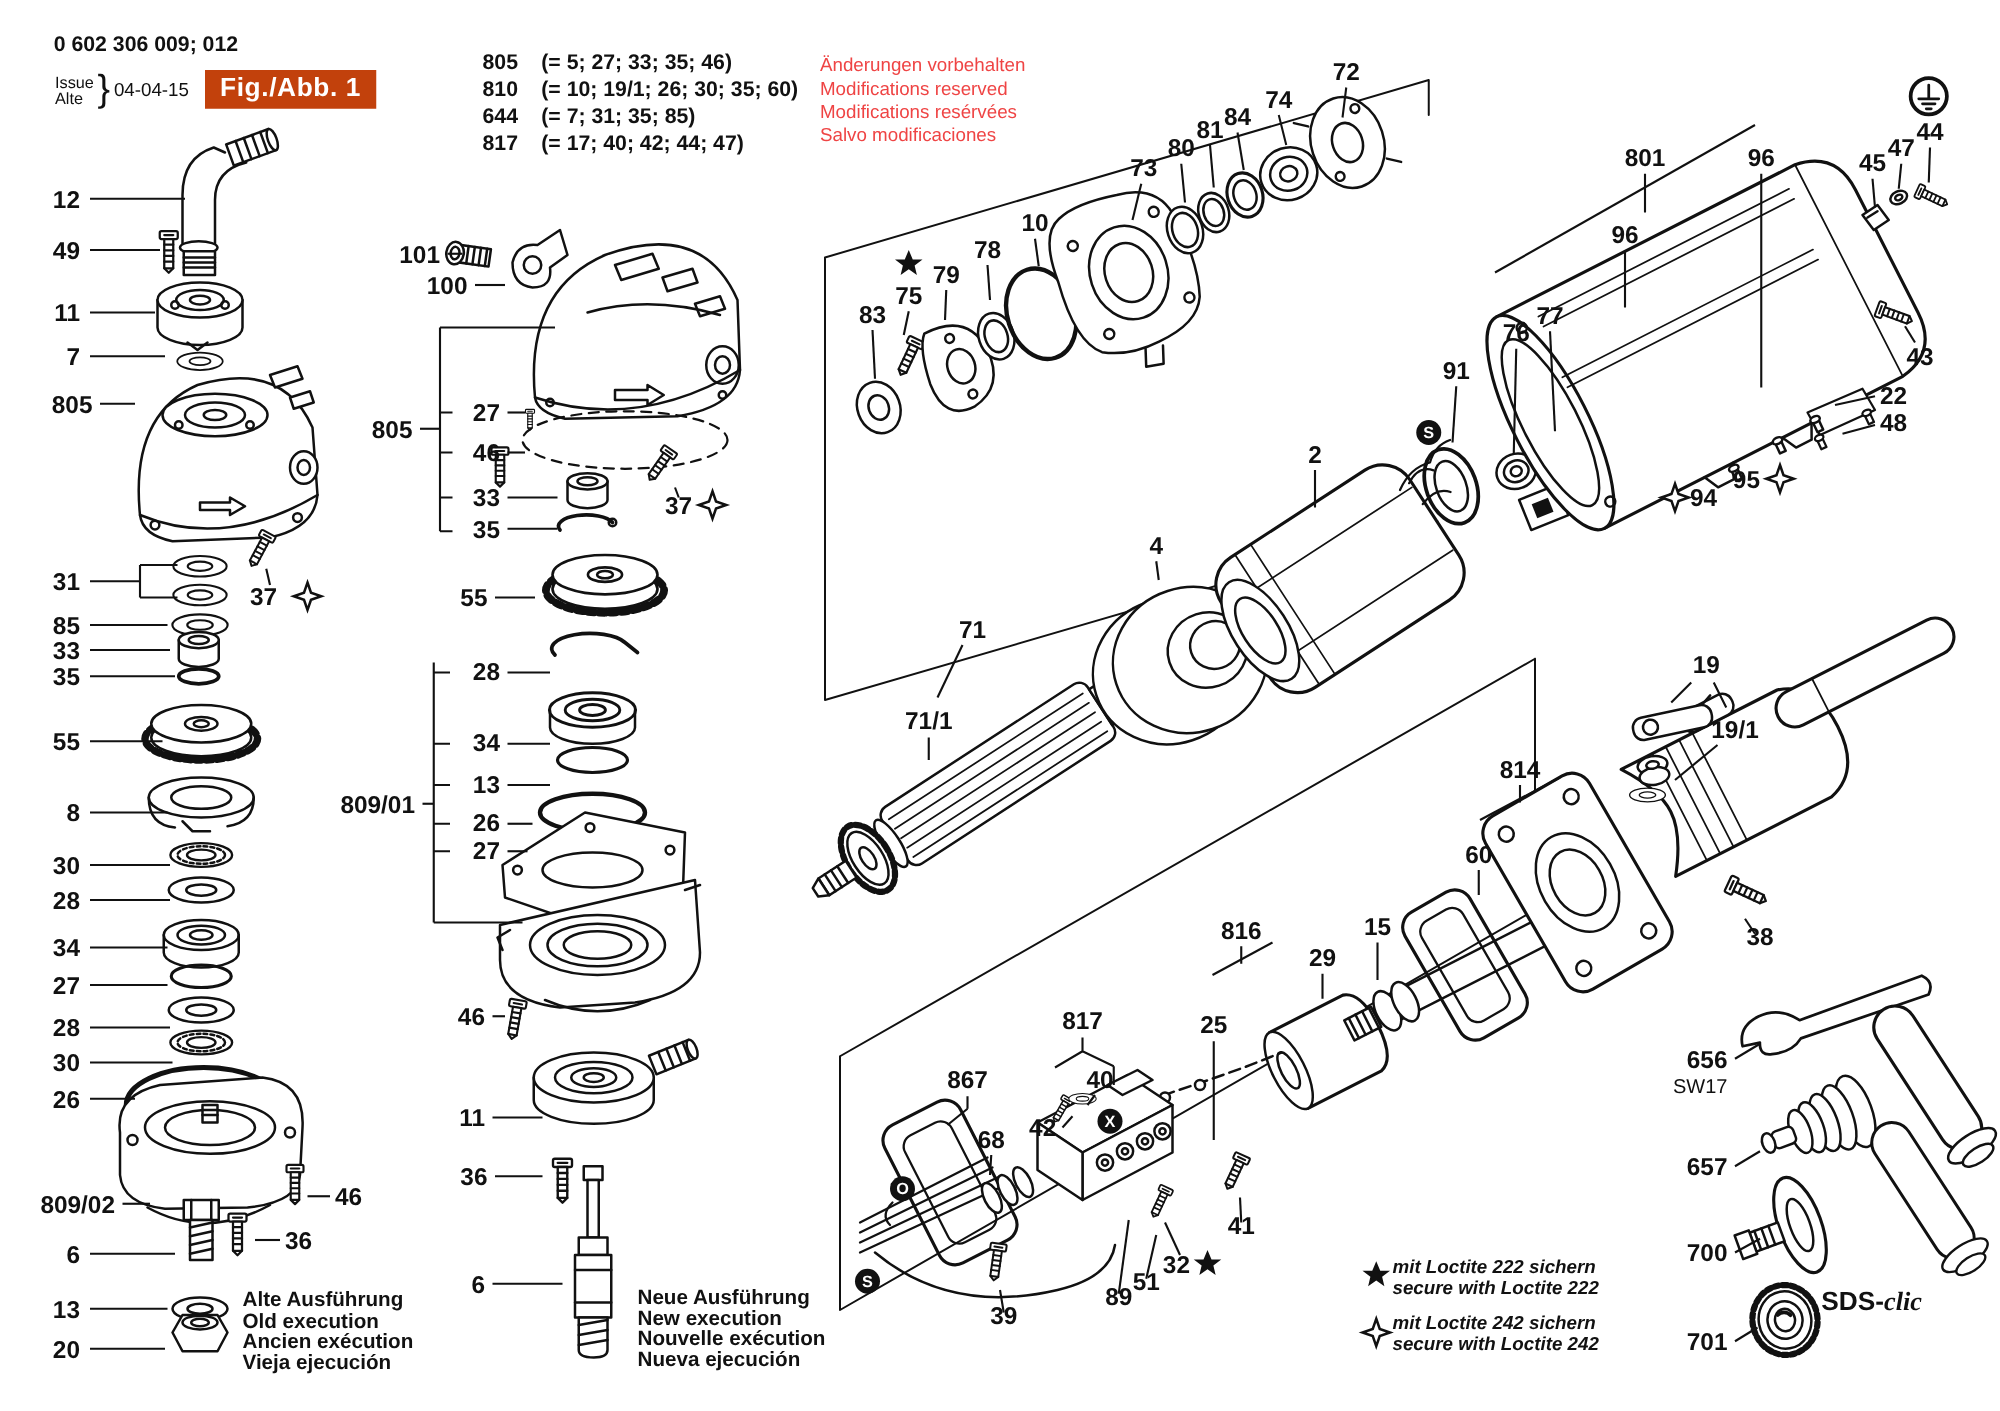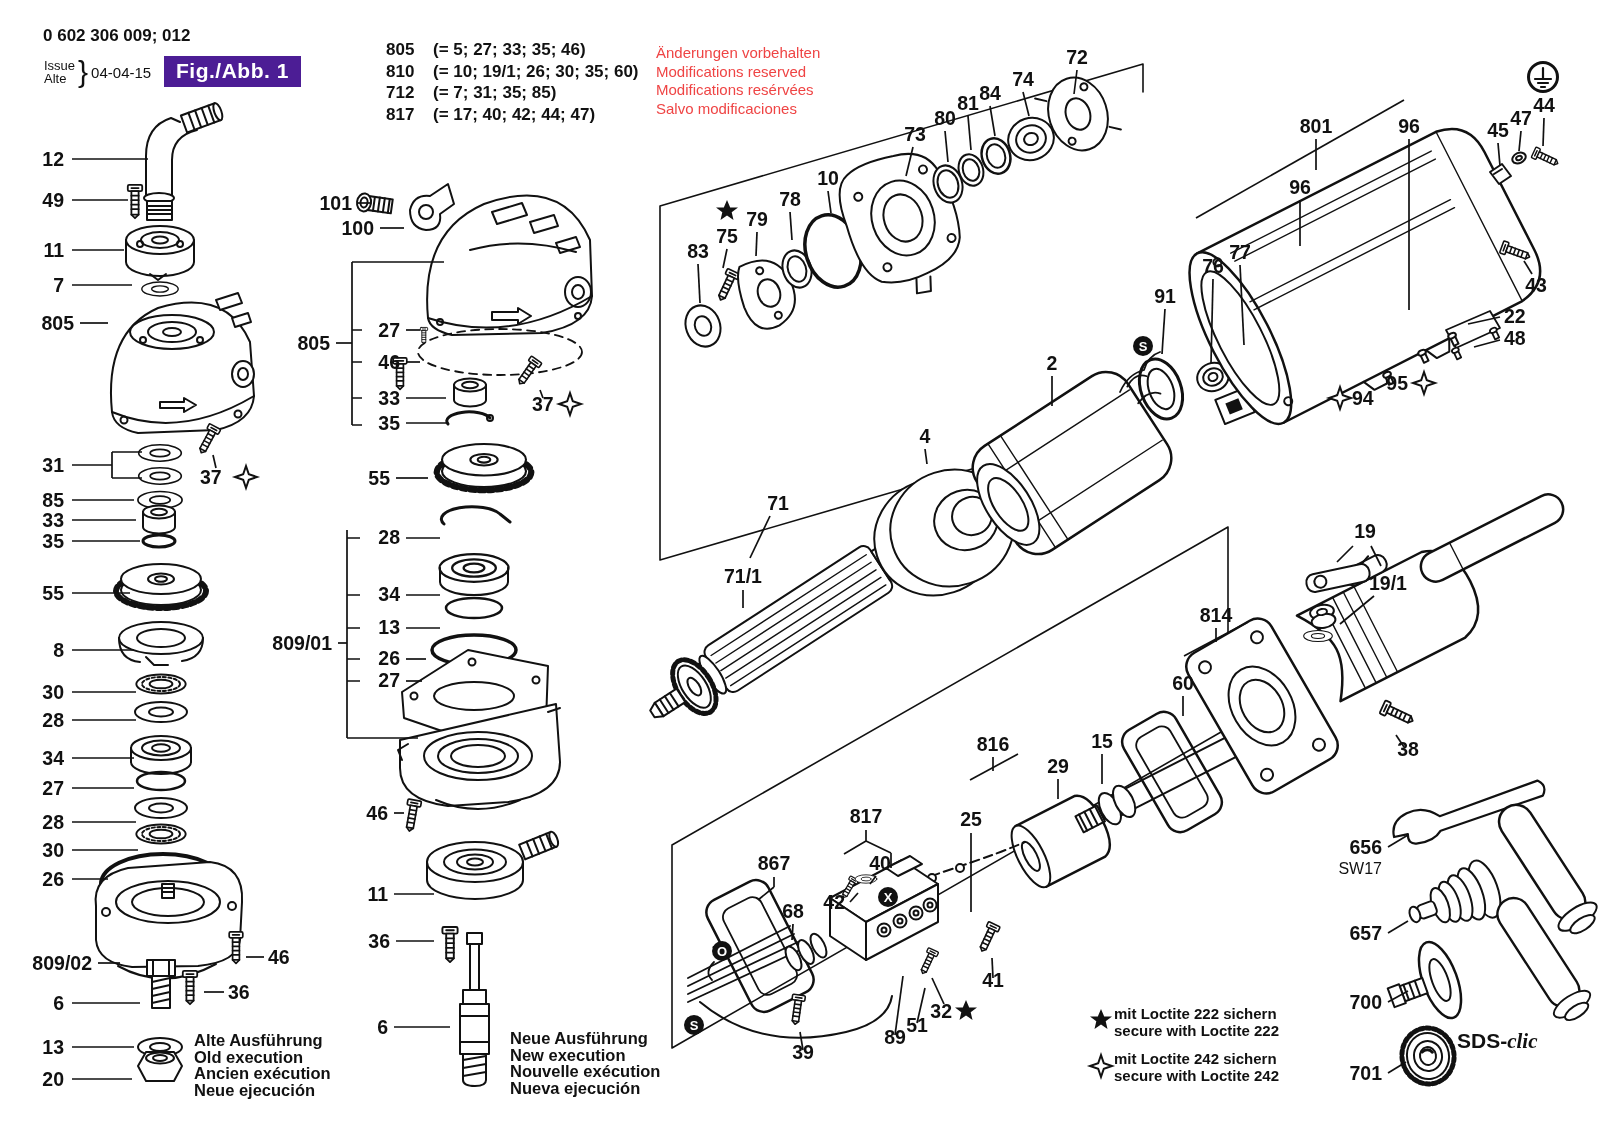--- a/index.html
+++ b/index.html
@@ -12,7 +12,7 @@
   .iss-lines{font-size:13px;line-height:13px;font-weight:400;}
   .brace{font-size:30px;font-weight:300;margin:0 3px;}
   .date{font-size:15px;font-weight:400;}
-  #fig-box{left:164px;top:56px;background:#4c1d95;color:#fff;font-size:21px;font-weight:bold;
+  #fig-box{left:164px;top:56px;background:#c2410c;color:#fff;font-size:21px;font-weight:bold;
            padding:3px 12px 4px 12px;letter-spacing:0.5px;}
   #variants{left:386px;top:39px;font-size:17px;font-weight:bold;line-height:21.5px;}
   .vrow{display:flex;}

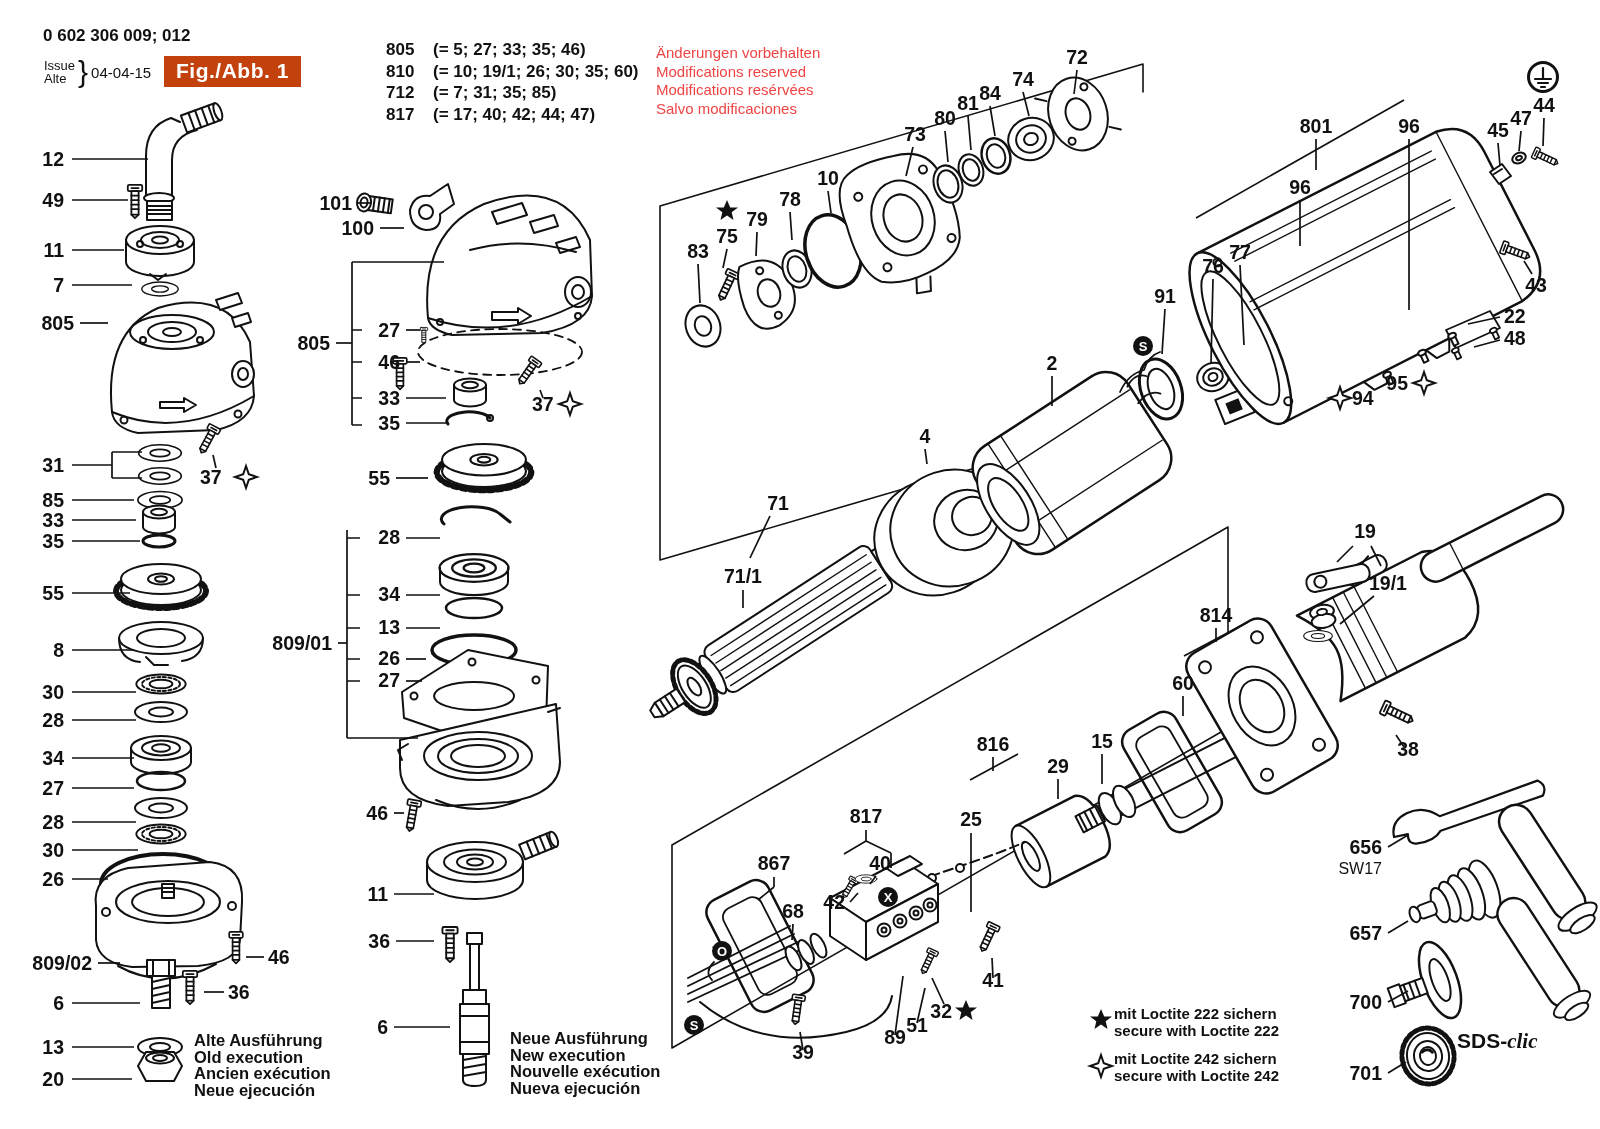--- a/index.html
+++ b/index.html
@@ -752,7 +752,7 @@
         <span>(= 10; 19/1; 26; 30; 35; 60)</span>
       </div>
   <div class="vrow">
-        <span class="vcode">712</span>
+        <span class="vcode">644</span>
         <span>(= 7; 31; 35; 85)</span>
       </div>
   <div class="vrow">

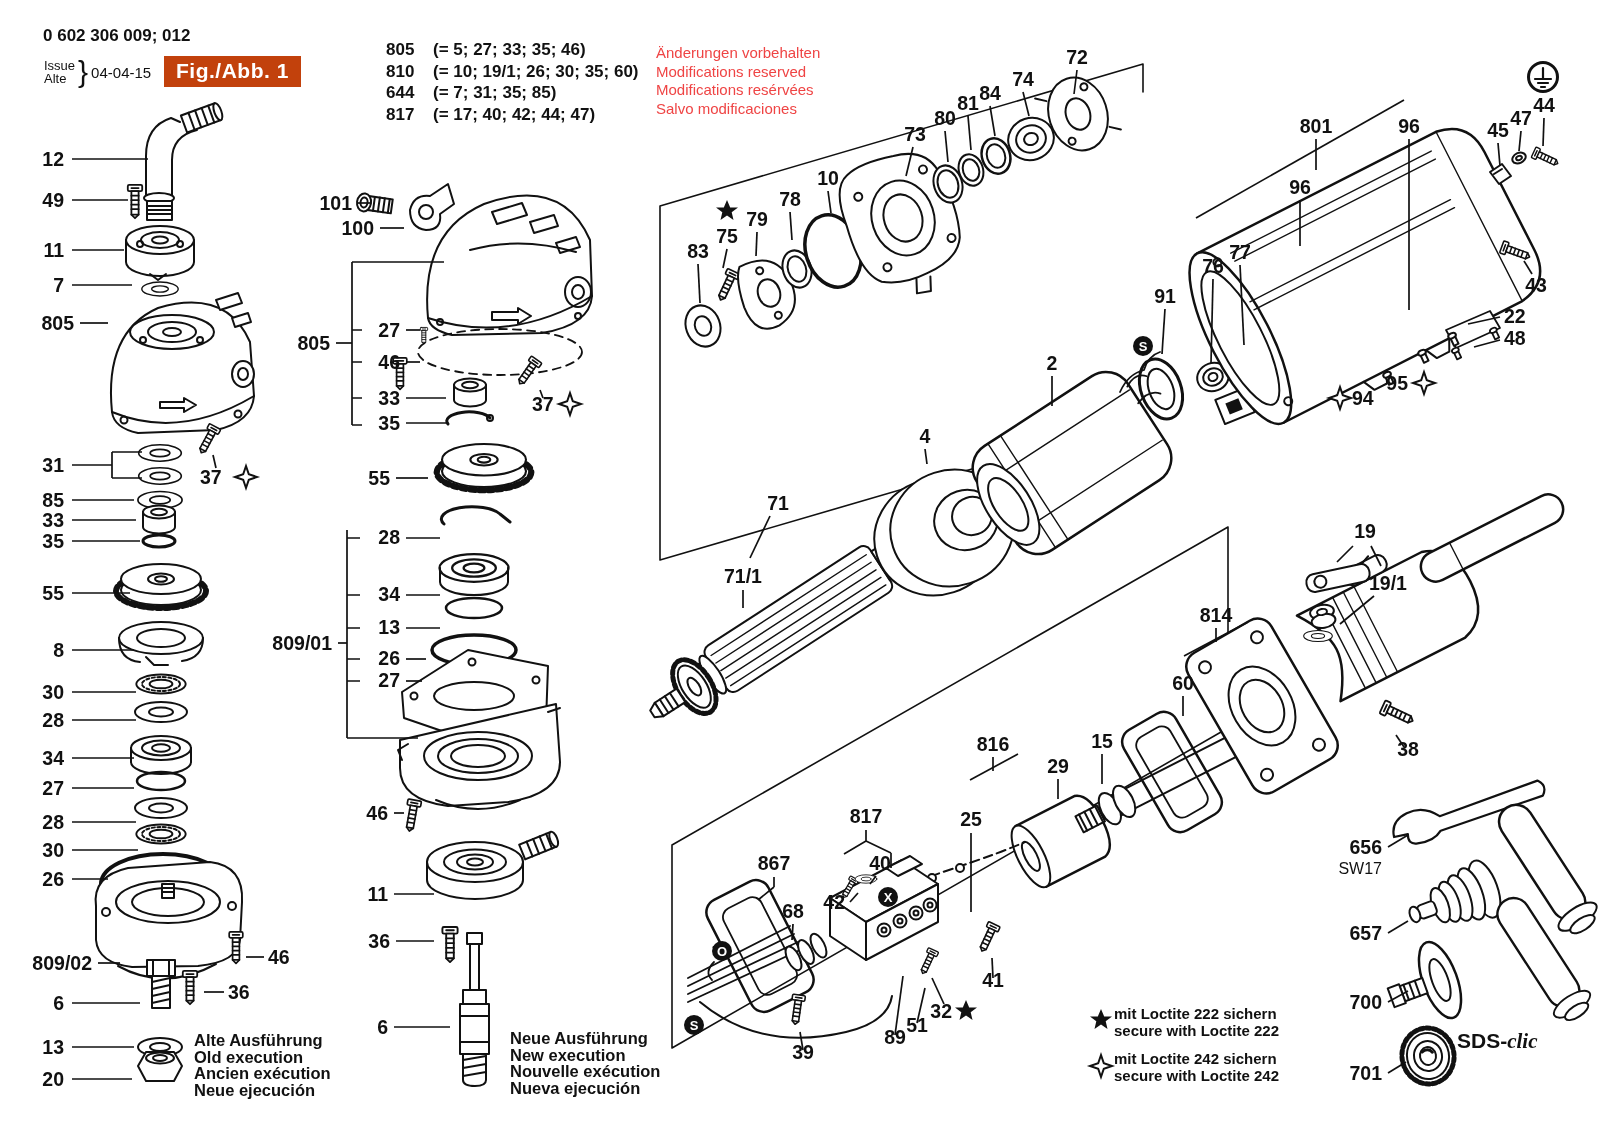--- a/index.html
+++ b/index.html
@@ -21,7 +21,7 @@
   .exec{font-size:16.5px;font-weight:bold;line-height:16.5px;margin-top:12px;}
   #old-exec{left:194px;top:1020px;}
   #new-exec{left:510px;top:1018px;}
-  .loctite{font-size:15px;font-weight:bold;line-height:16.5px;}
+  .loctite{font-size:15px;font-weight:bold;line-height:16.5px;font-style:italic;}
   #loctite-1{left:1114px;top:1006px;}
   #loctite-2{left:1114px;top:1051px;}
   #sds{left:1457px;top:1029px;font-size:21px;font-weight:bold;}

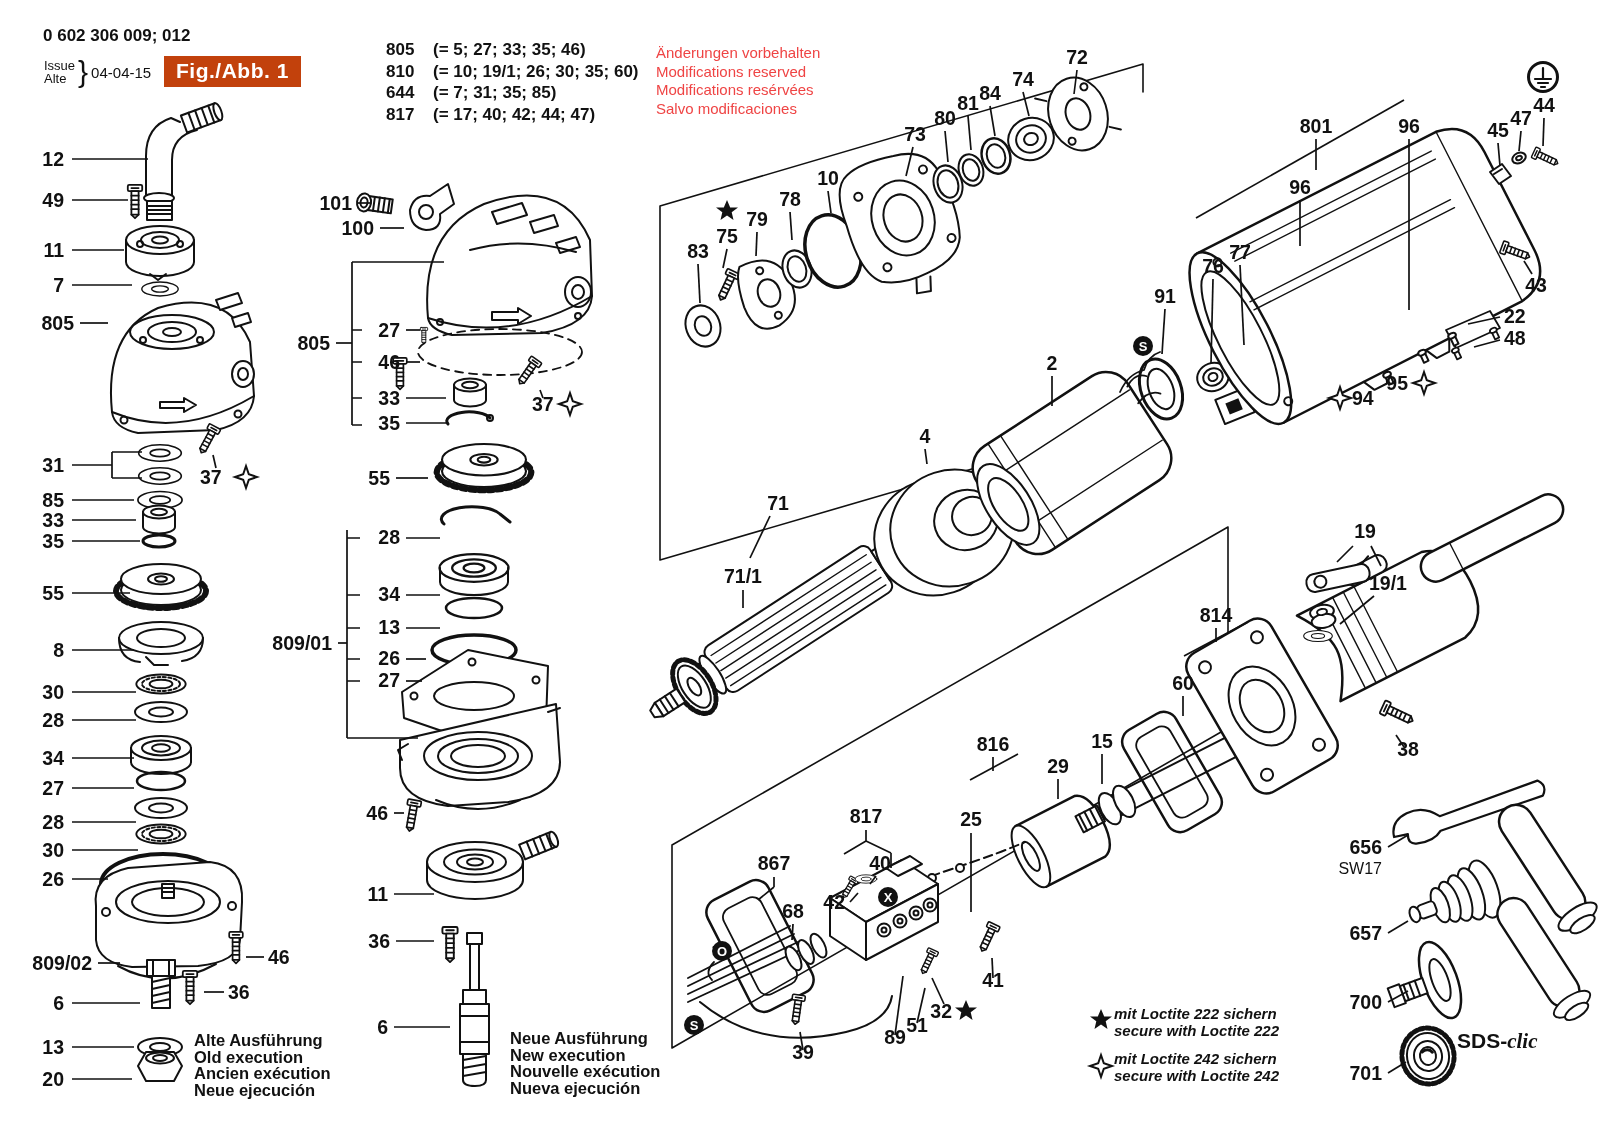--- a/index.html
+++ b/index.html
@@ -772,7 +772,7 @@
   <div>Alte Ausführung</div>
   <div>Old execution</div>
   <div>Ancien exécution</div>
-  <div>Neue ejecución</div>
+  <div>Vieja ejecución</div>
 </div>
 
 <div class="tblock exec" id="new-exec">

